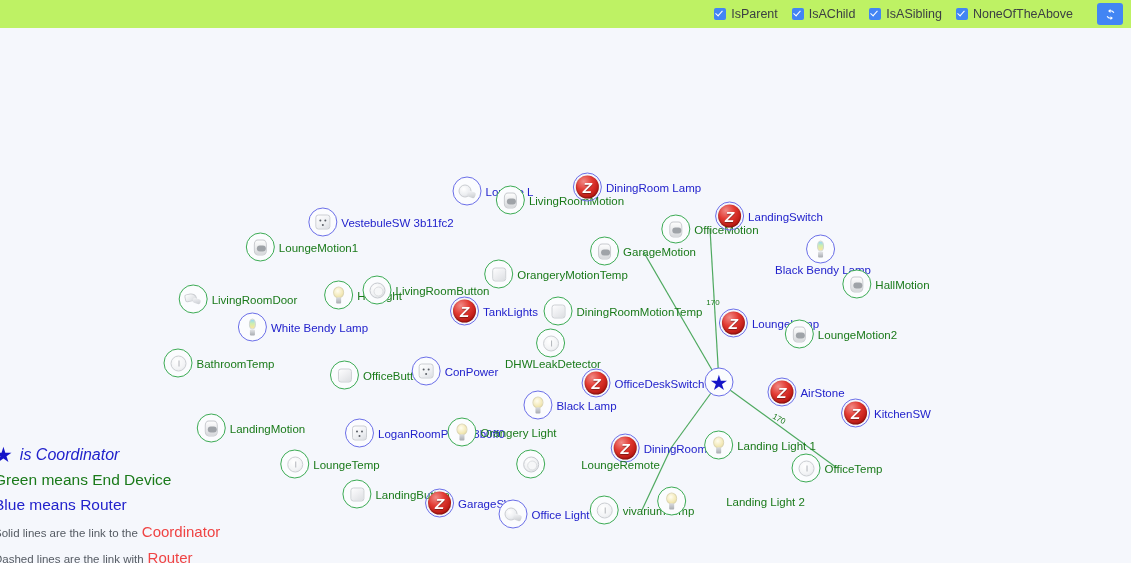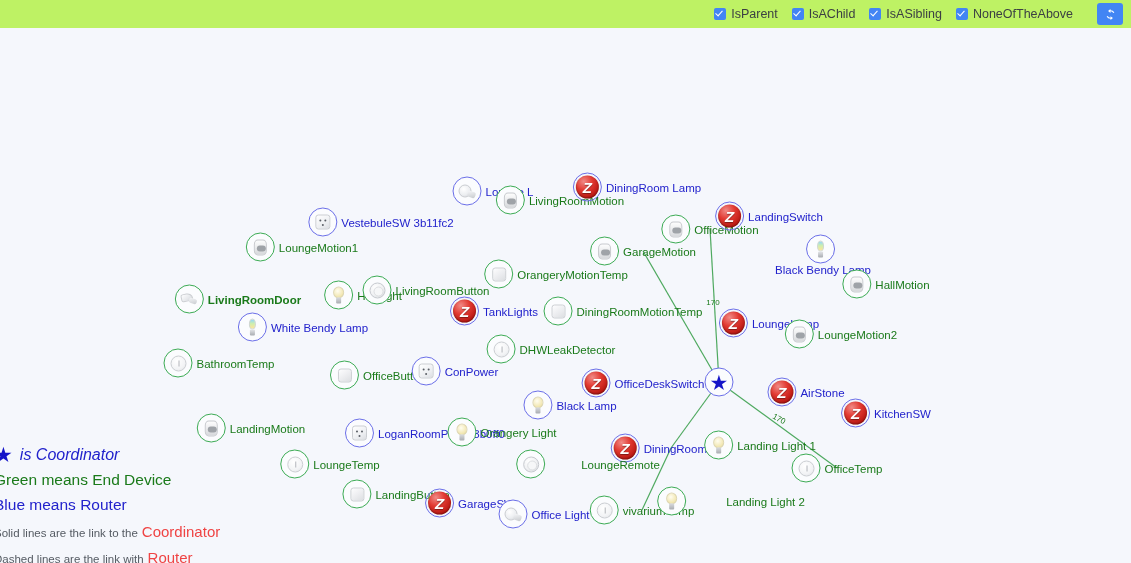--- a/index.html
+++ b/index.html
@@ -267,7 +267,7 @@
         </span>
         <span class="nlabel">HallMotion</span>
       </div>
-      <div class="node " style="left: 238px; top: 299px; z-index: 21; font-weight: bold;">
+      <div class="node " style="left: 238px; top: 299px; z-index: 21;">
         <span class="ncirc">
           <span class="ico-door"></span>
         </span>

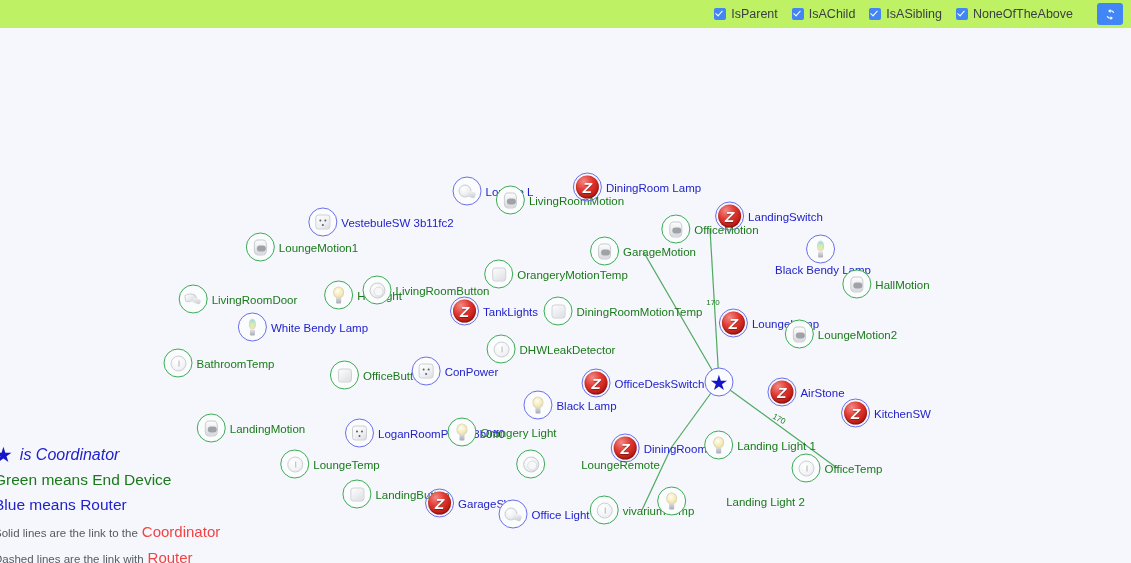--- a/index.html
+++ b/index.html
@@ -319,7 +319,7 @@
         </span>
         <span class="nlabel">White Bendy Lamp</span>
       </div>
-      <div class="node " style="left: 551px; top: 349px; z-index: 29;">
+      <div class="node " style="left: 551px; top: 349px; z-index: 29; flex-direction: column;">
         <span class="ncirc">
           <span class="ico-disc"></span>
         </span>

